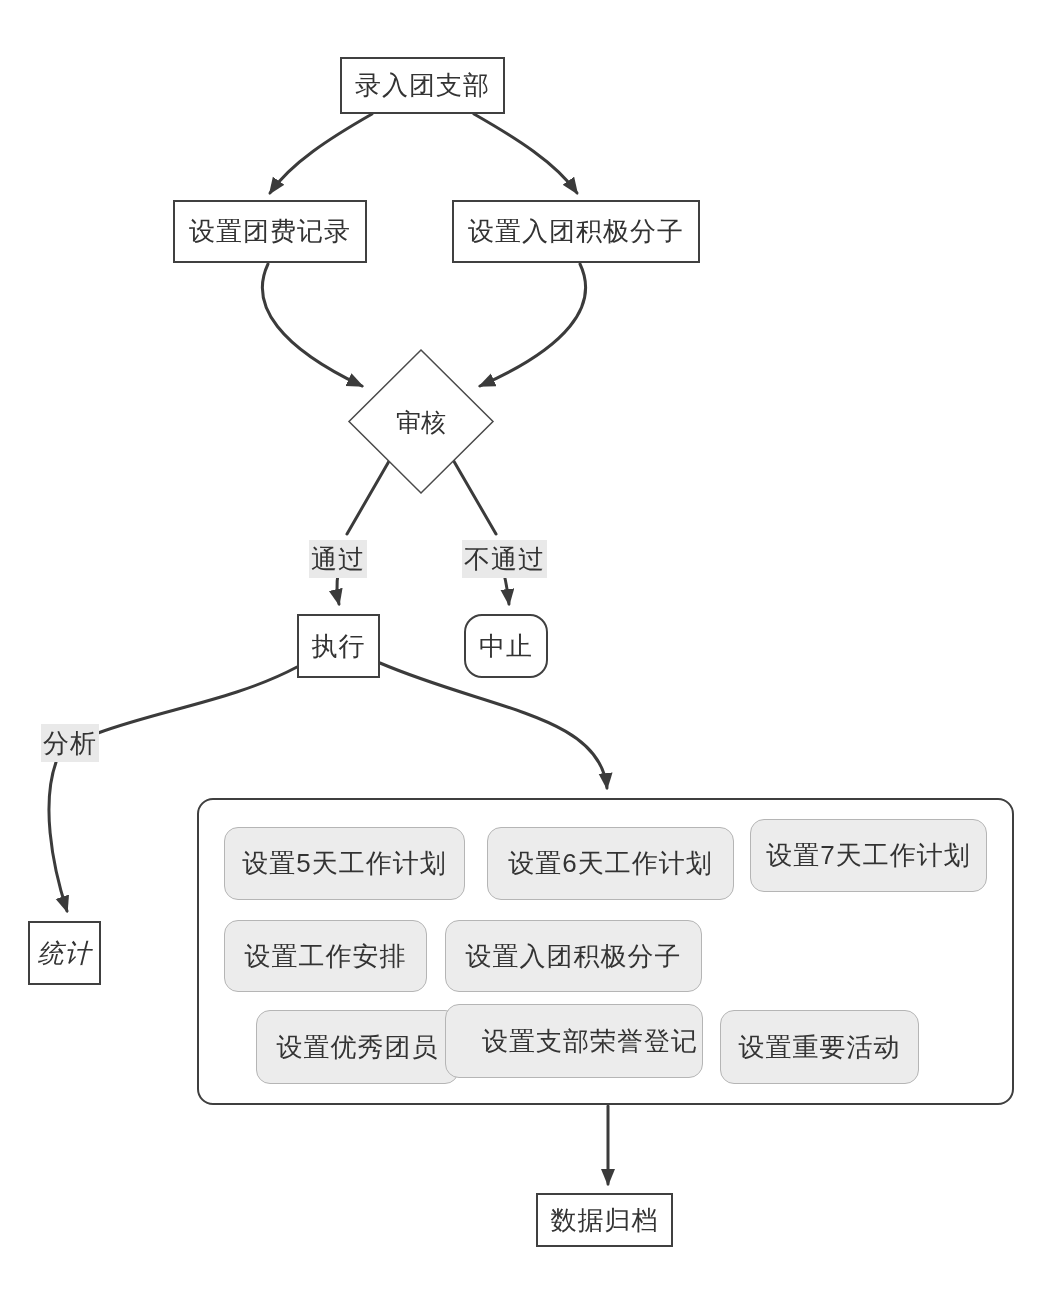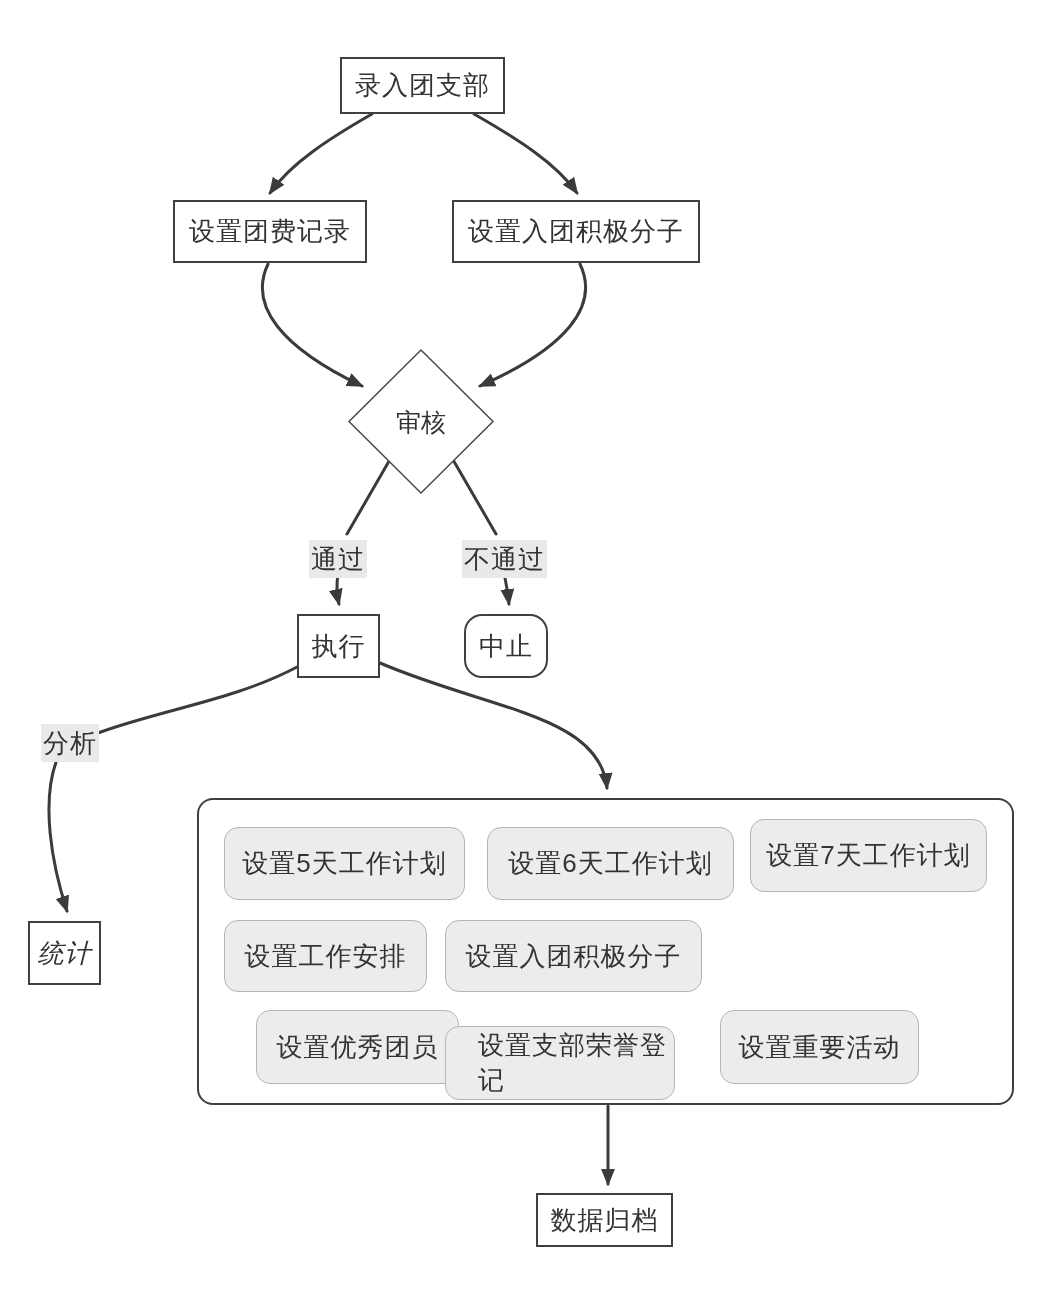--- a/index.html
+++ b/index.html
@@ -95,7 +95,7 @@
     <div class="task" style="left:25px;  top:120px; width:203px; height:72px;">设置工作安排</div>
     <div class="task" style="left:246px; top:120px; width:257px; height:72px;">设置入团积极分子</div>
     <div class="task" style="left:25px;  top:210px; width:203px; height:74px;margin-left:32px;">设置优秀团员</div>
-    <div class="task" style="left:246px; top:226px; width:230px; height:74px;padding-left:32px;">设置支部荣誉登记</div>
+    <div class="task" style="left:246px; top:204px; width:258px; height:74px;padding-left:32px;">设置支部荣誉登记</div>
     <div class="task" style="left:521px; top:210px; width:199px; height:74px;">设置重要活动</div>
   </div>
 

